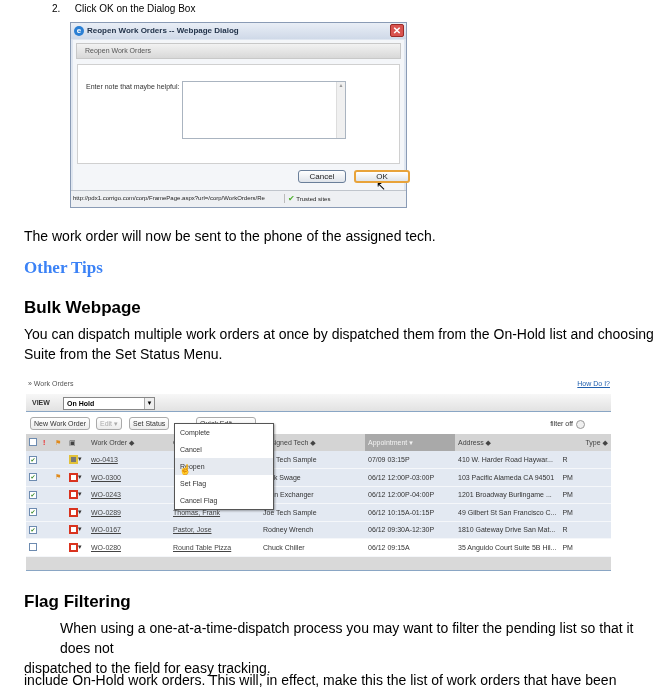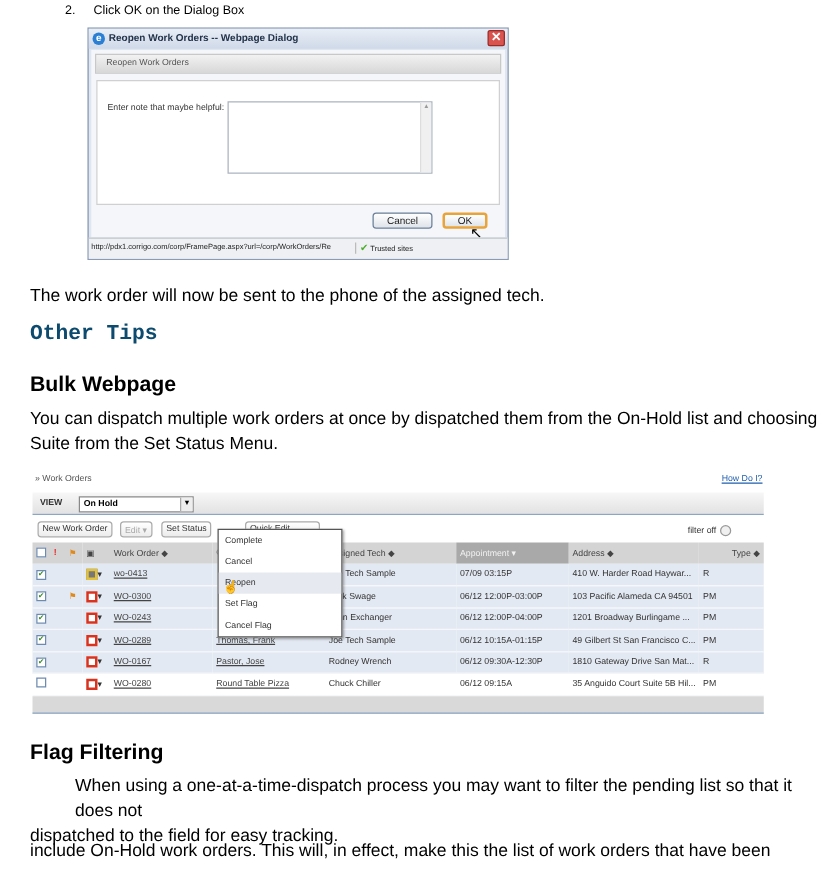--- a/index.html
+++ b/index.html
@@ -20,7 +20,7 @@
   .dlg-textarea { position: absolute; left: 104px; top: 16px; width: 164px; height: 58px; border: 1px solid #aab4c0; background: #fff; }
   .dlg-textarea .sb { position: absolute; right: 0; top: 0; bottom: 0; width: 9px; background: #f0f0f0; border-left: 1px solid #ddd; font-size: 5px; color: #999; text-align: center; }
   .btn-cancel { position: absolute; left: 225px; top: 130px; width: 48px; height: 13px; border: 1px solid #6a7f9a; border-radius: 3px; background: linear-gradient(#fff,#dfe4ea); font-size: 8px; text-align: center; line-height: 11px; color: #222; }
-  .btn-ok { position: absolute; left: 281px; top: 130px; width: 36px; height: 13px; border: 2px solid #e8a33a; border-radius: 3px; background: linear-gradient(#fff,#dfe4ea); font-size: 8px; text-align: center; line-height: 9px; color: #222; }
+  .btn-ok { position: absolute; left: 281px; top: 130px; width: 56px; height: 13px; border: 2px solid #e8a33a; border-radius: 3px; background: linear-gradient(#fff,#dfe4ea); font-size: 8px; text-align: center; line-height: 9px; color: #222; }
   .cursor { position: absolute; left: 303px; top: 139px; font-size: 12px; color: #000; }
   .dlg-status { position: absolute; left: 0; right: 0; bottom: 0; height: 17px; background: #eef0f3; border-top: 1px solid #c0c5cc; font-size: 6px; color: #222; padding: 4px 2px; white-space: nowrap; overflow: hidden; }
   .dlg-status .trusted { position: absolute; left: 213px; top: 3px; border-left: 1px solid #bbb; padding-left: 3px; }

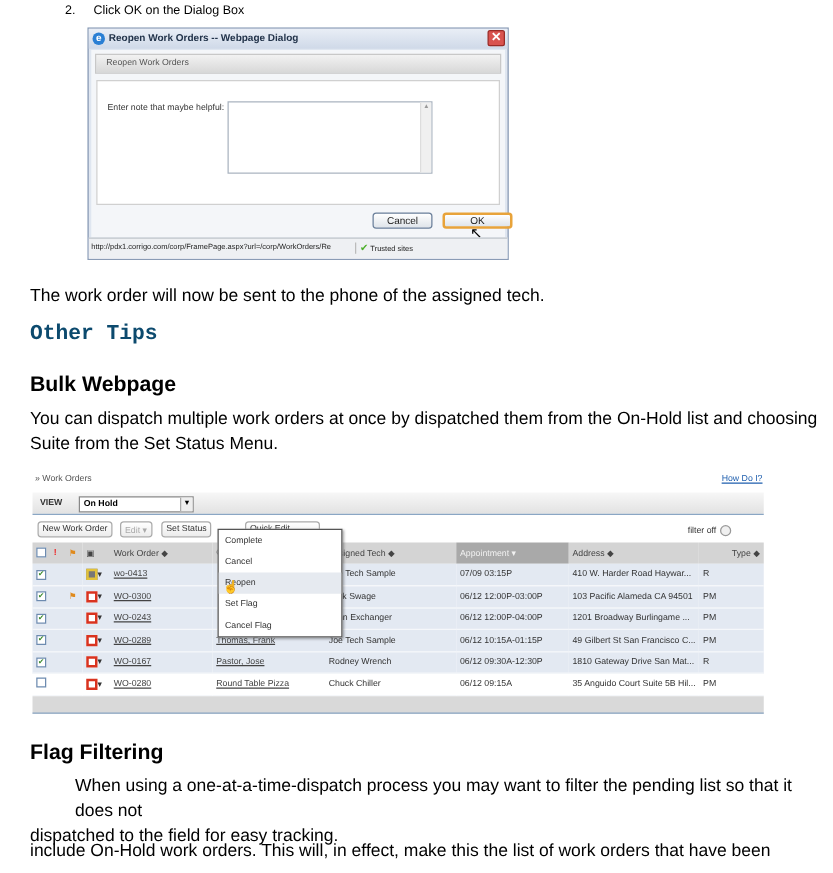--- a/index.html
+++ b/index.html
@@ -27,7 +27,7 @@
   .dlg-status .check { color: #4caf2a; font-size: 8px; }
 
   .para { left: 24px; font-size: 14px; line-height: 20px; }
-  .h-tips { left: 24px; top: 258px; font-family: Liberation Mono, monospace; font-size: 17px; font-weight: bold; color: #0c4a6e; }
+  .h-tips { left: 24px; top: 258px; font-family: Liberation Serif, serif; font-size: 17px; font-weight: bold; color: #3b82f6; }
   .h2 { left: 24px; font-size: 17px; font-weight: bold; }
 
   

